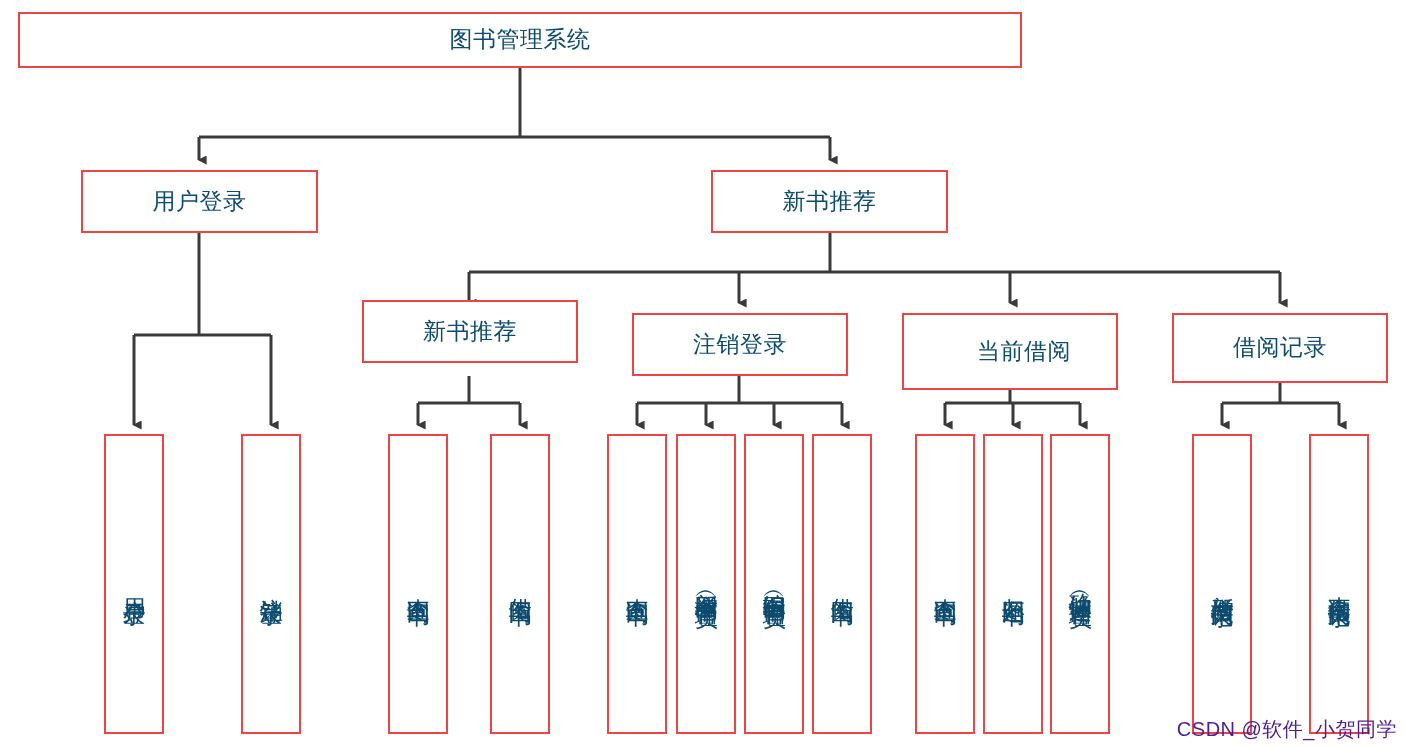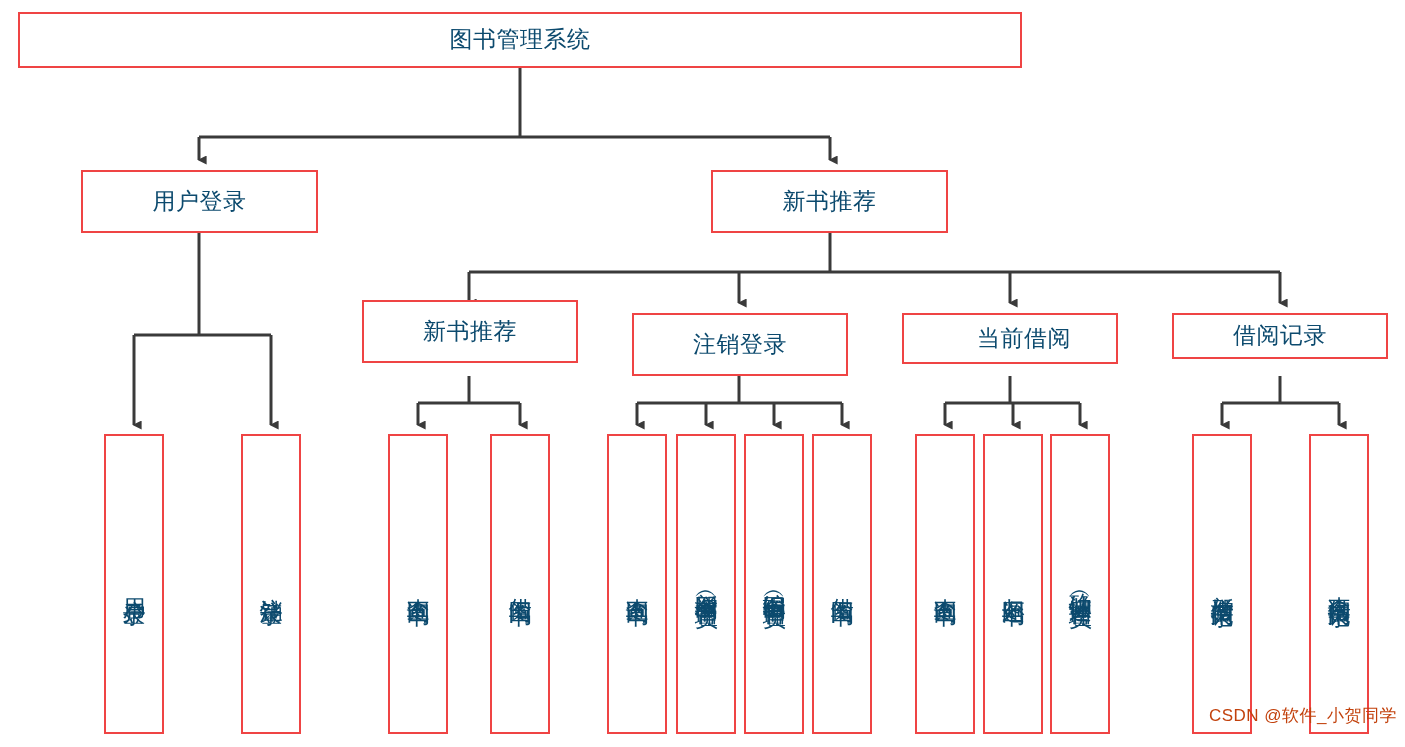--- a/index.html
+++ b/index.html
@@ -144,7 +144,7 @@
     <span class="node-label">注销登录</span>
   </div>
 
-  <div class="node horizontal" style="left:902px; top:313px; width:216px; height:51px;padding-left:28px;">
+  <div class="node horizontal" style="left:902px; top:313px; width:216px; height:77px;padding-left:28px;">
     <span class="node-label">当前借阅</span>
   </div>
 

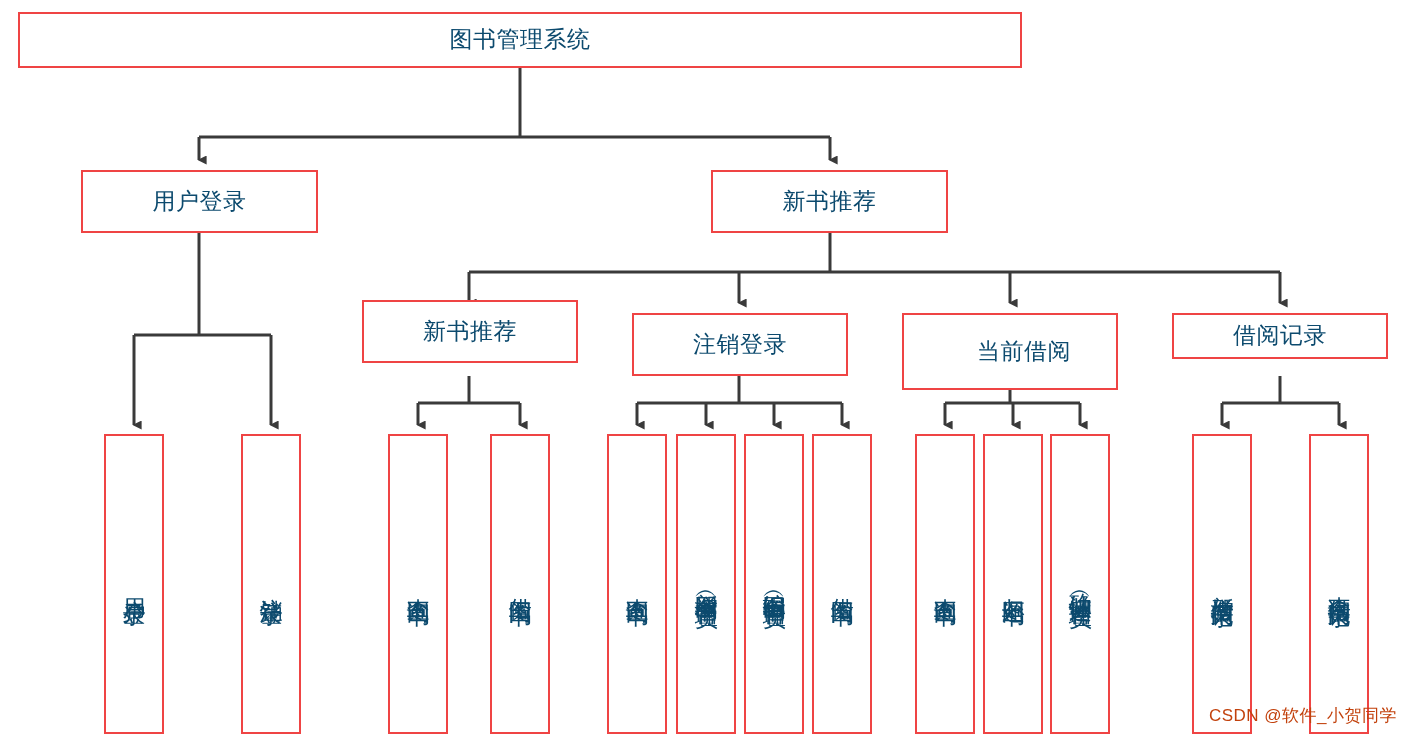--- a/index.html
+++ b/index.html
@@ -148,7 +148,7 @@
     <span class="node-label">当前借阅</span>
   </div>
 
-  <div class="node horizontal" style="left:1172px; top:313px; width:216px; height:46px;">
+  <div class="node horizontal" style="left:1172px; top:313px; width:216px; height:70px;">
     <span class="node-label">借阅记录</span>
   </div>
 

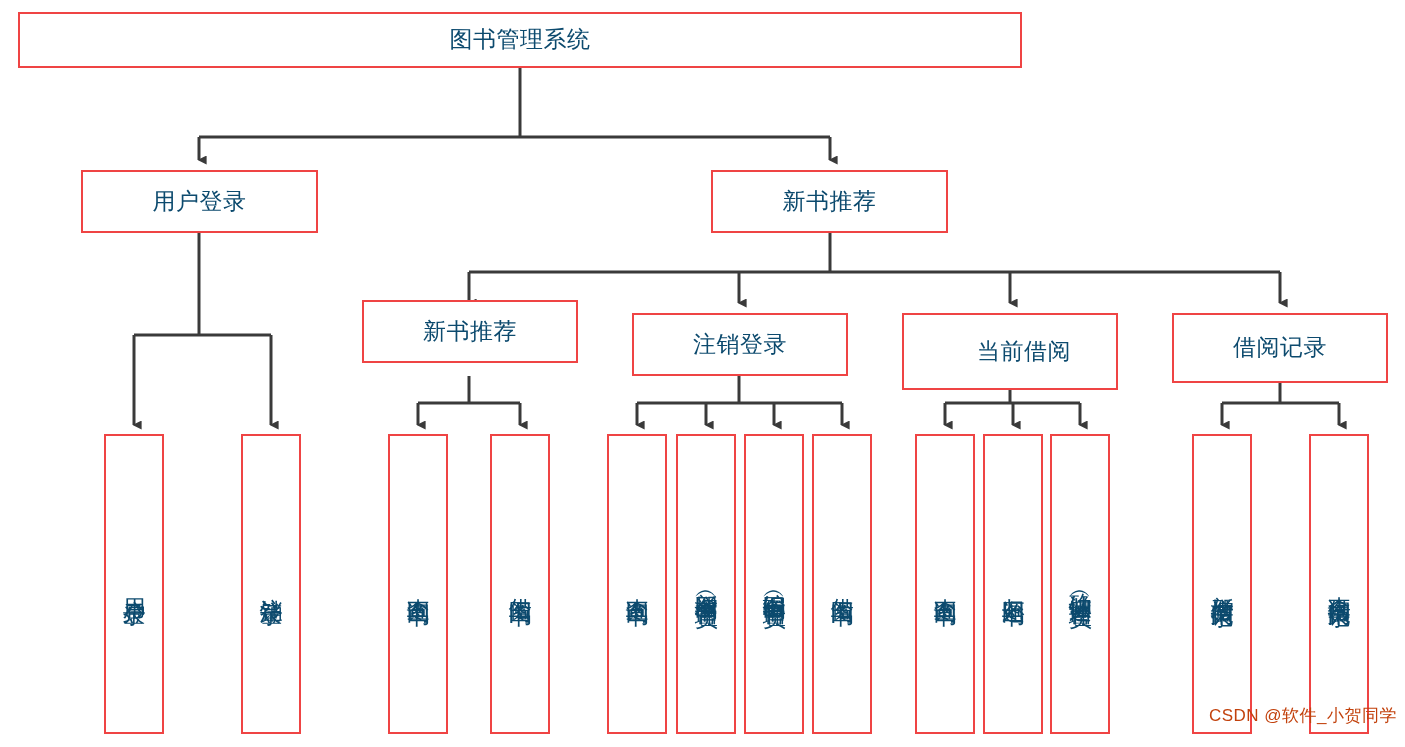--- a/index.html
+++ b/index.html
@@ -61,9 +61,9 @@
   #watermark {
     position: absolute;
     right: 8px;
-    bottom: 20px;
-    font-size: 17px;
-    color: #c2410c;
+    bottom: 4px;
+    font-size: 20px;
+    color: #4c1d95;
     letter-spacing: 0.5px;
     z-index: 5;
     white-space: nowrap;

